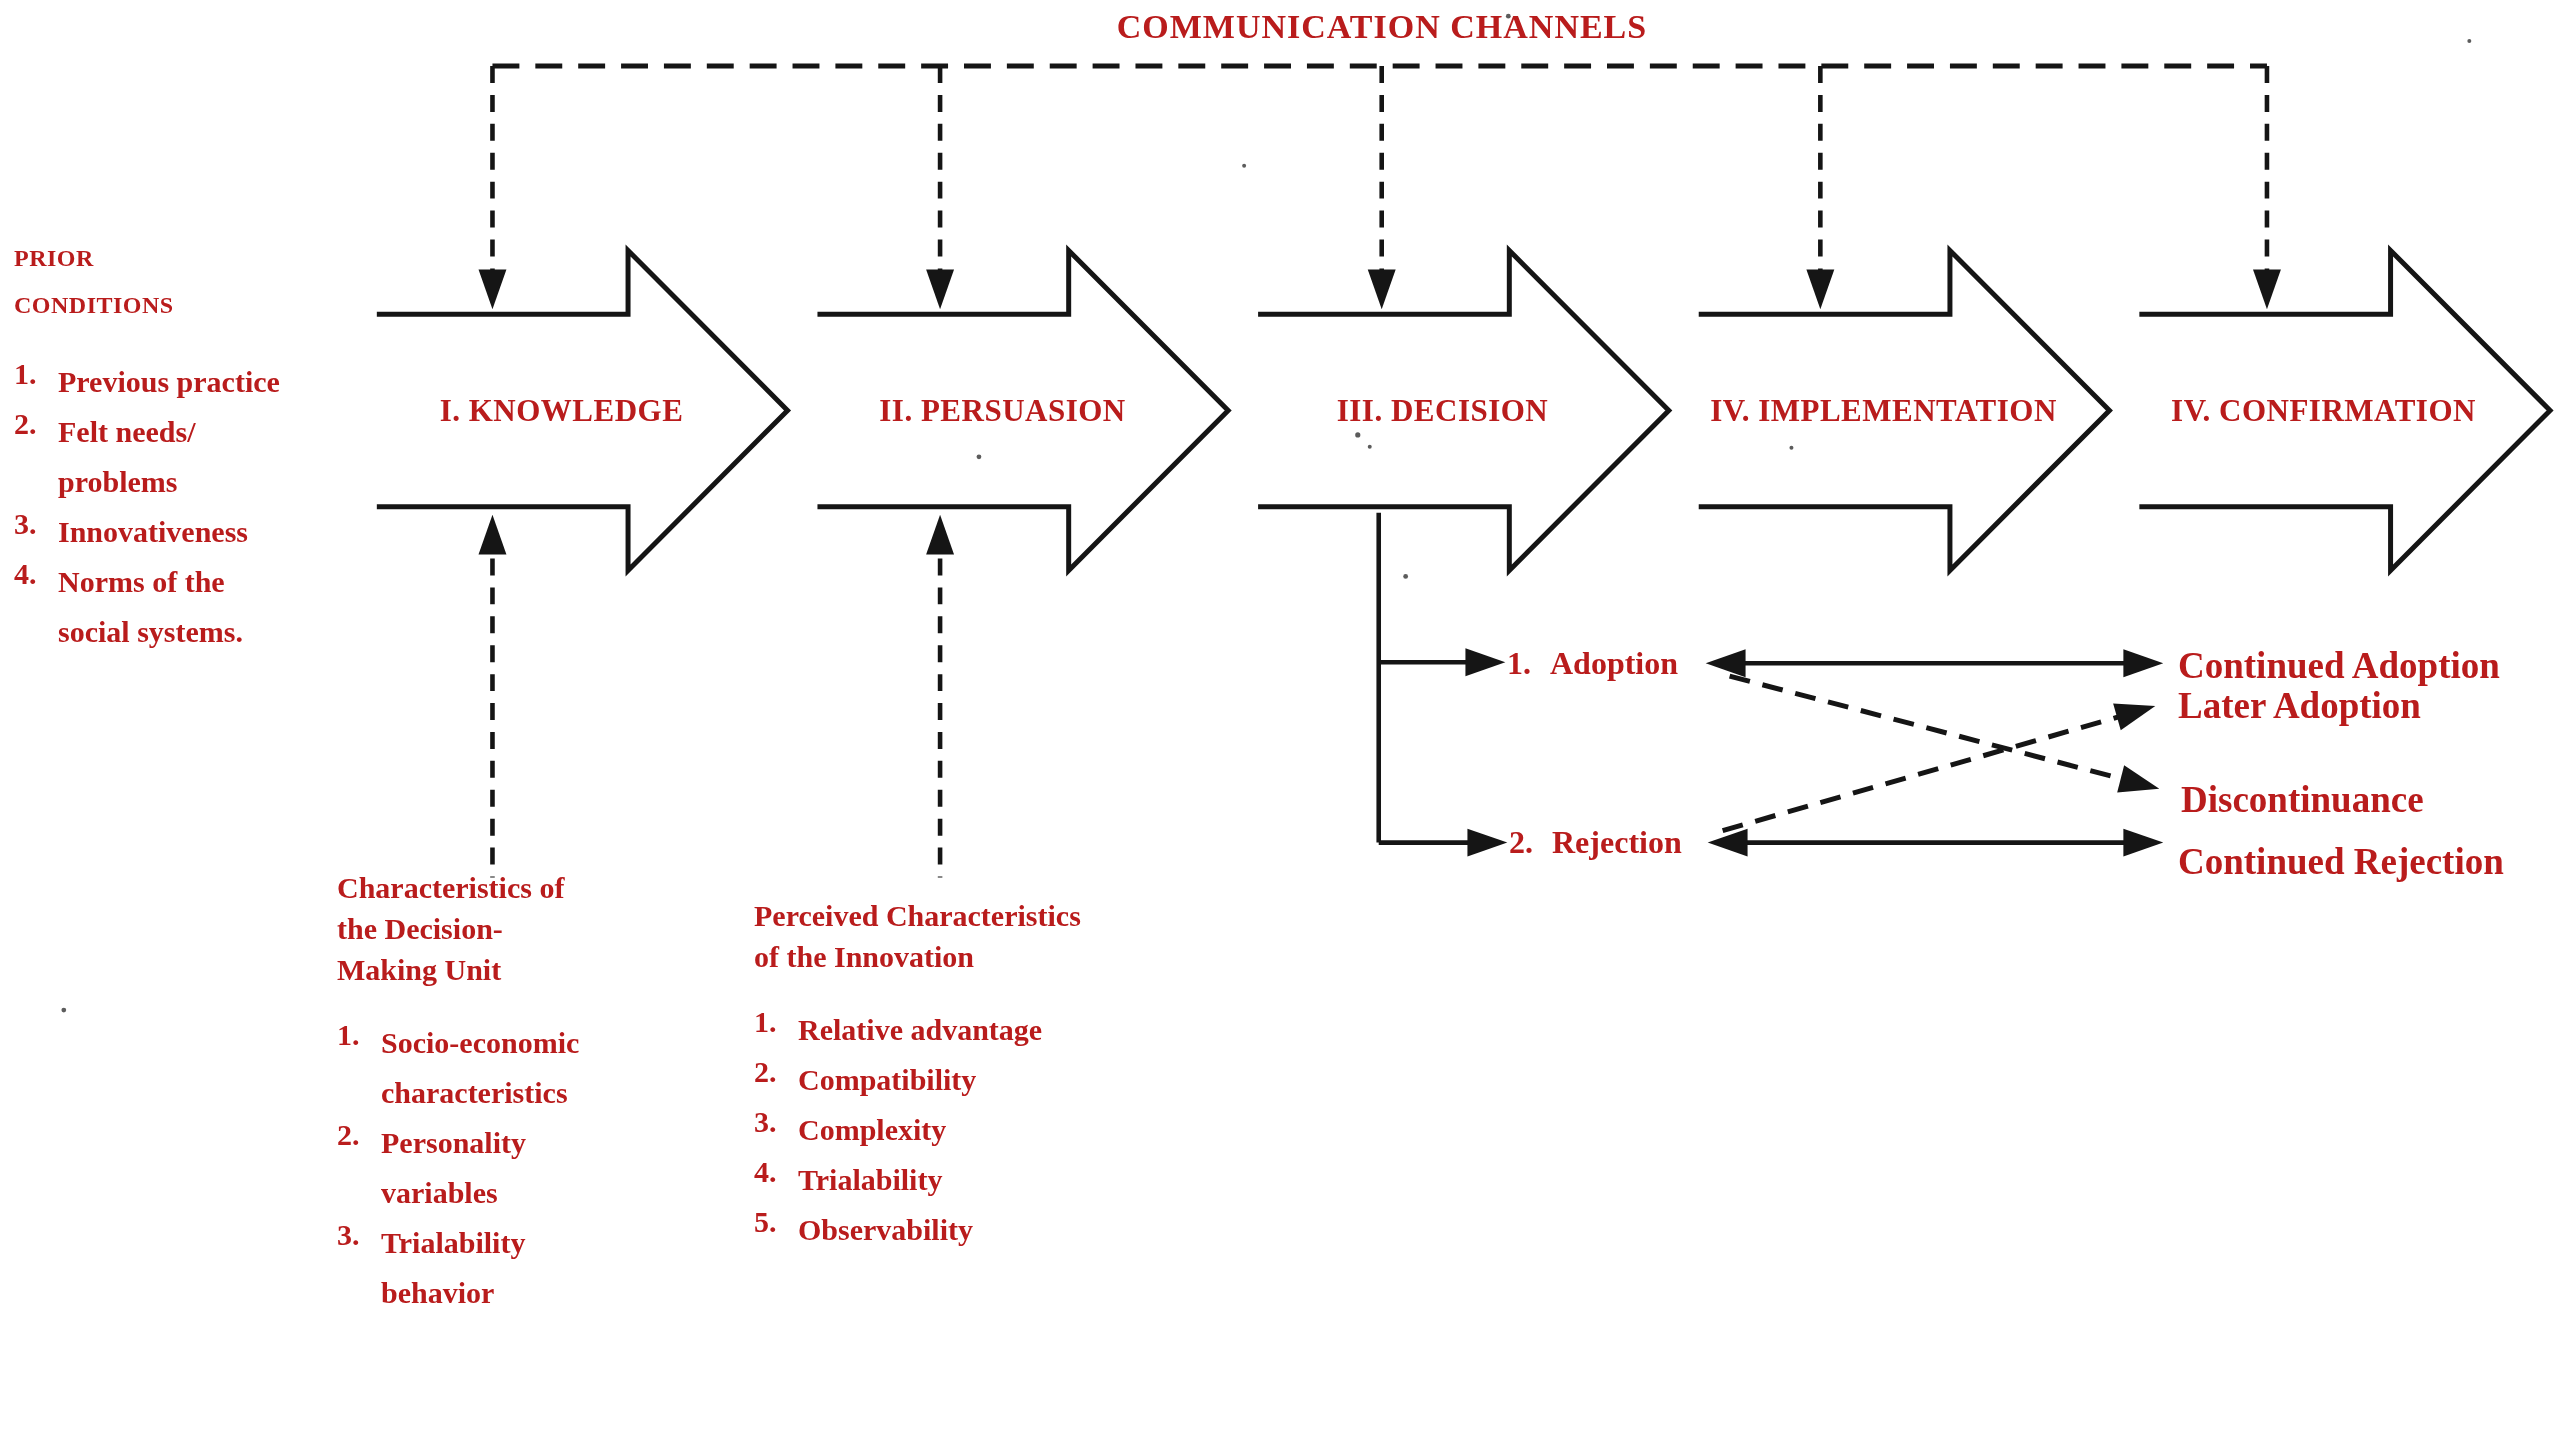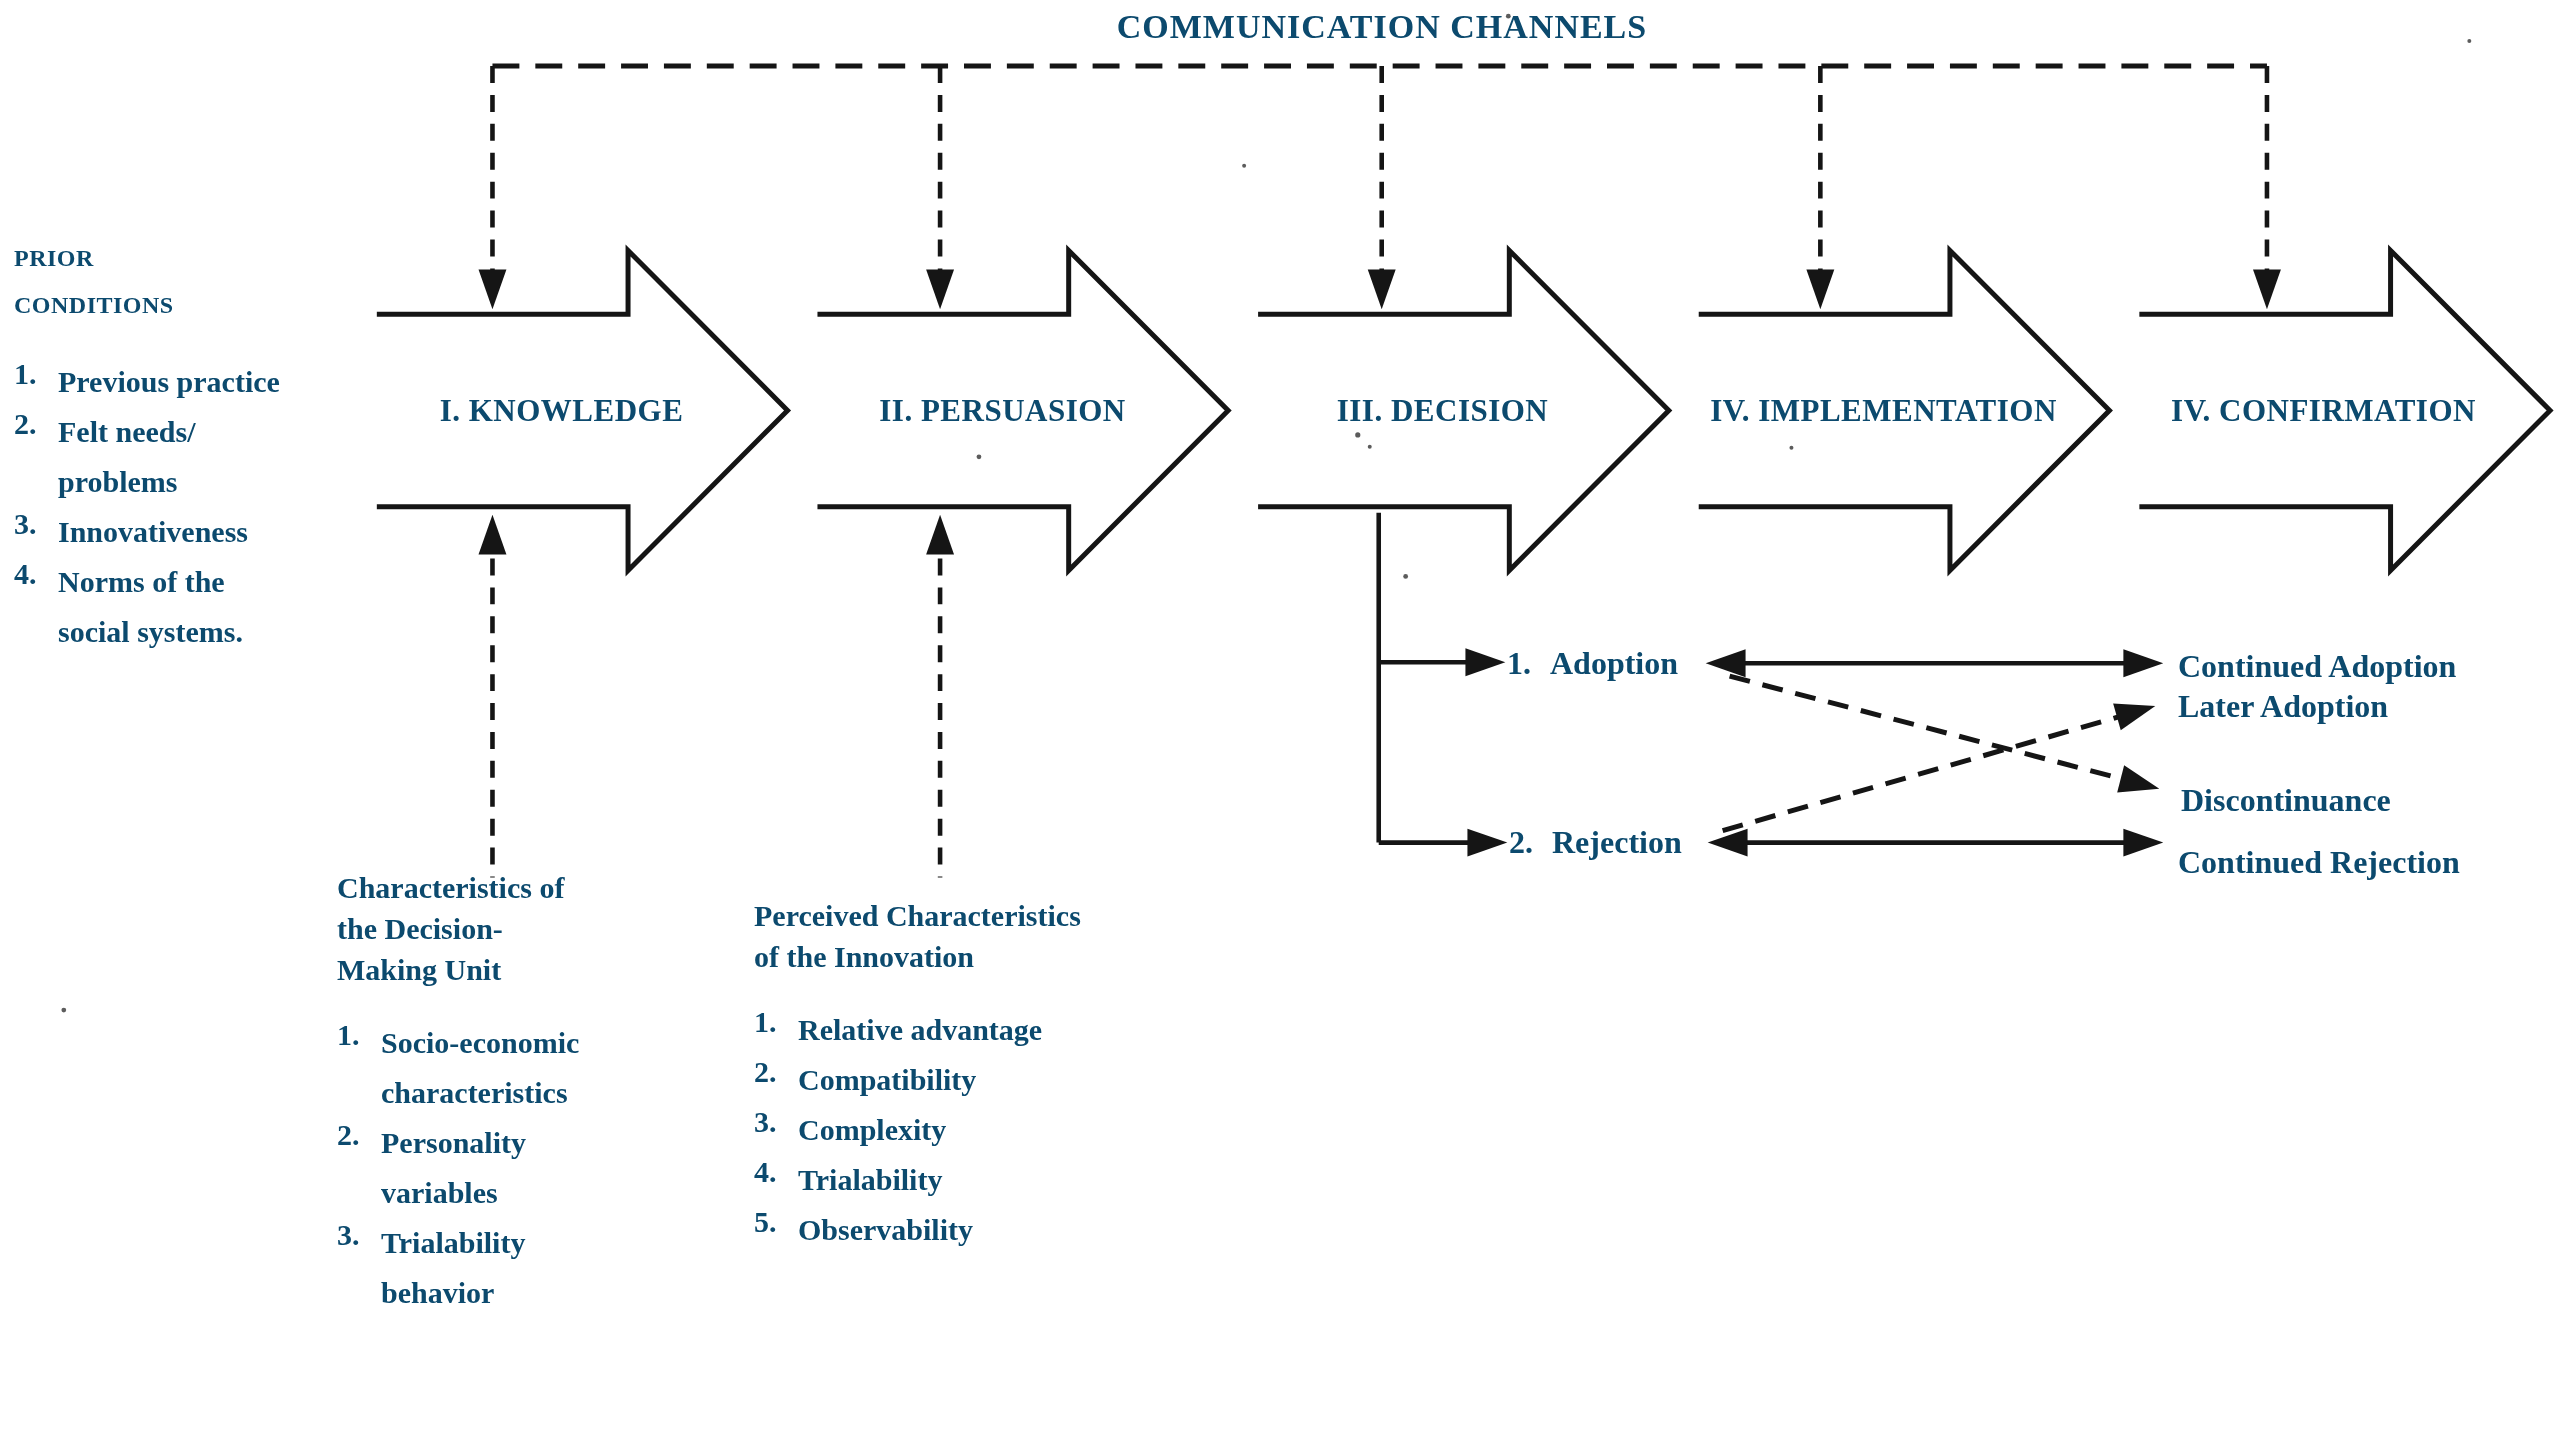--- a/index.html
+++ b/index.html
@@ -5,7 +5,7 @@
   html,body{margin:0;padding:0;background:#ffffff;}
   .page{
     position:relative;width:2576px;height:1439px;background:#ffffff;
-    font-family:"Liberation Serif","DejaVu Serif",serif;color:#0c4a6e;overflow:hidden;
+    font-family:"Liberation Serif","DejaVu Serif",serif;color:#b91c1c;overflow:hidden;
   }
   .page svg{position:absolute;left:0;top:0;}
   .title{

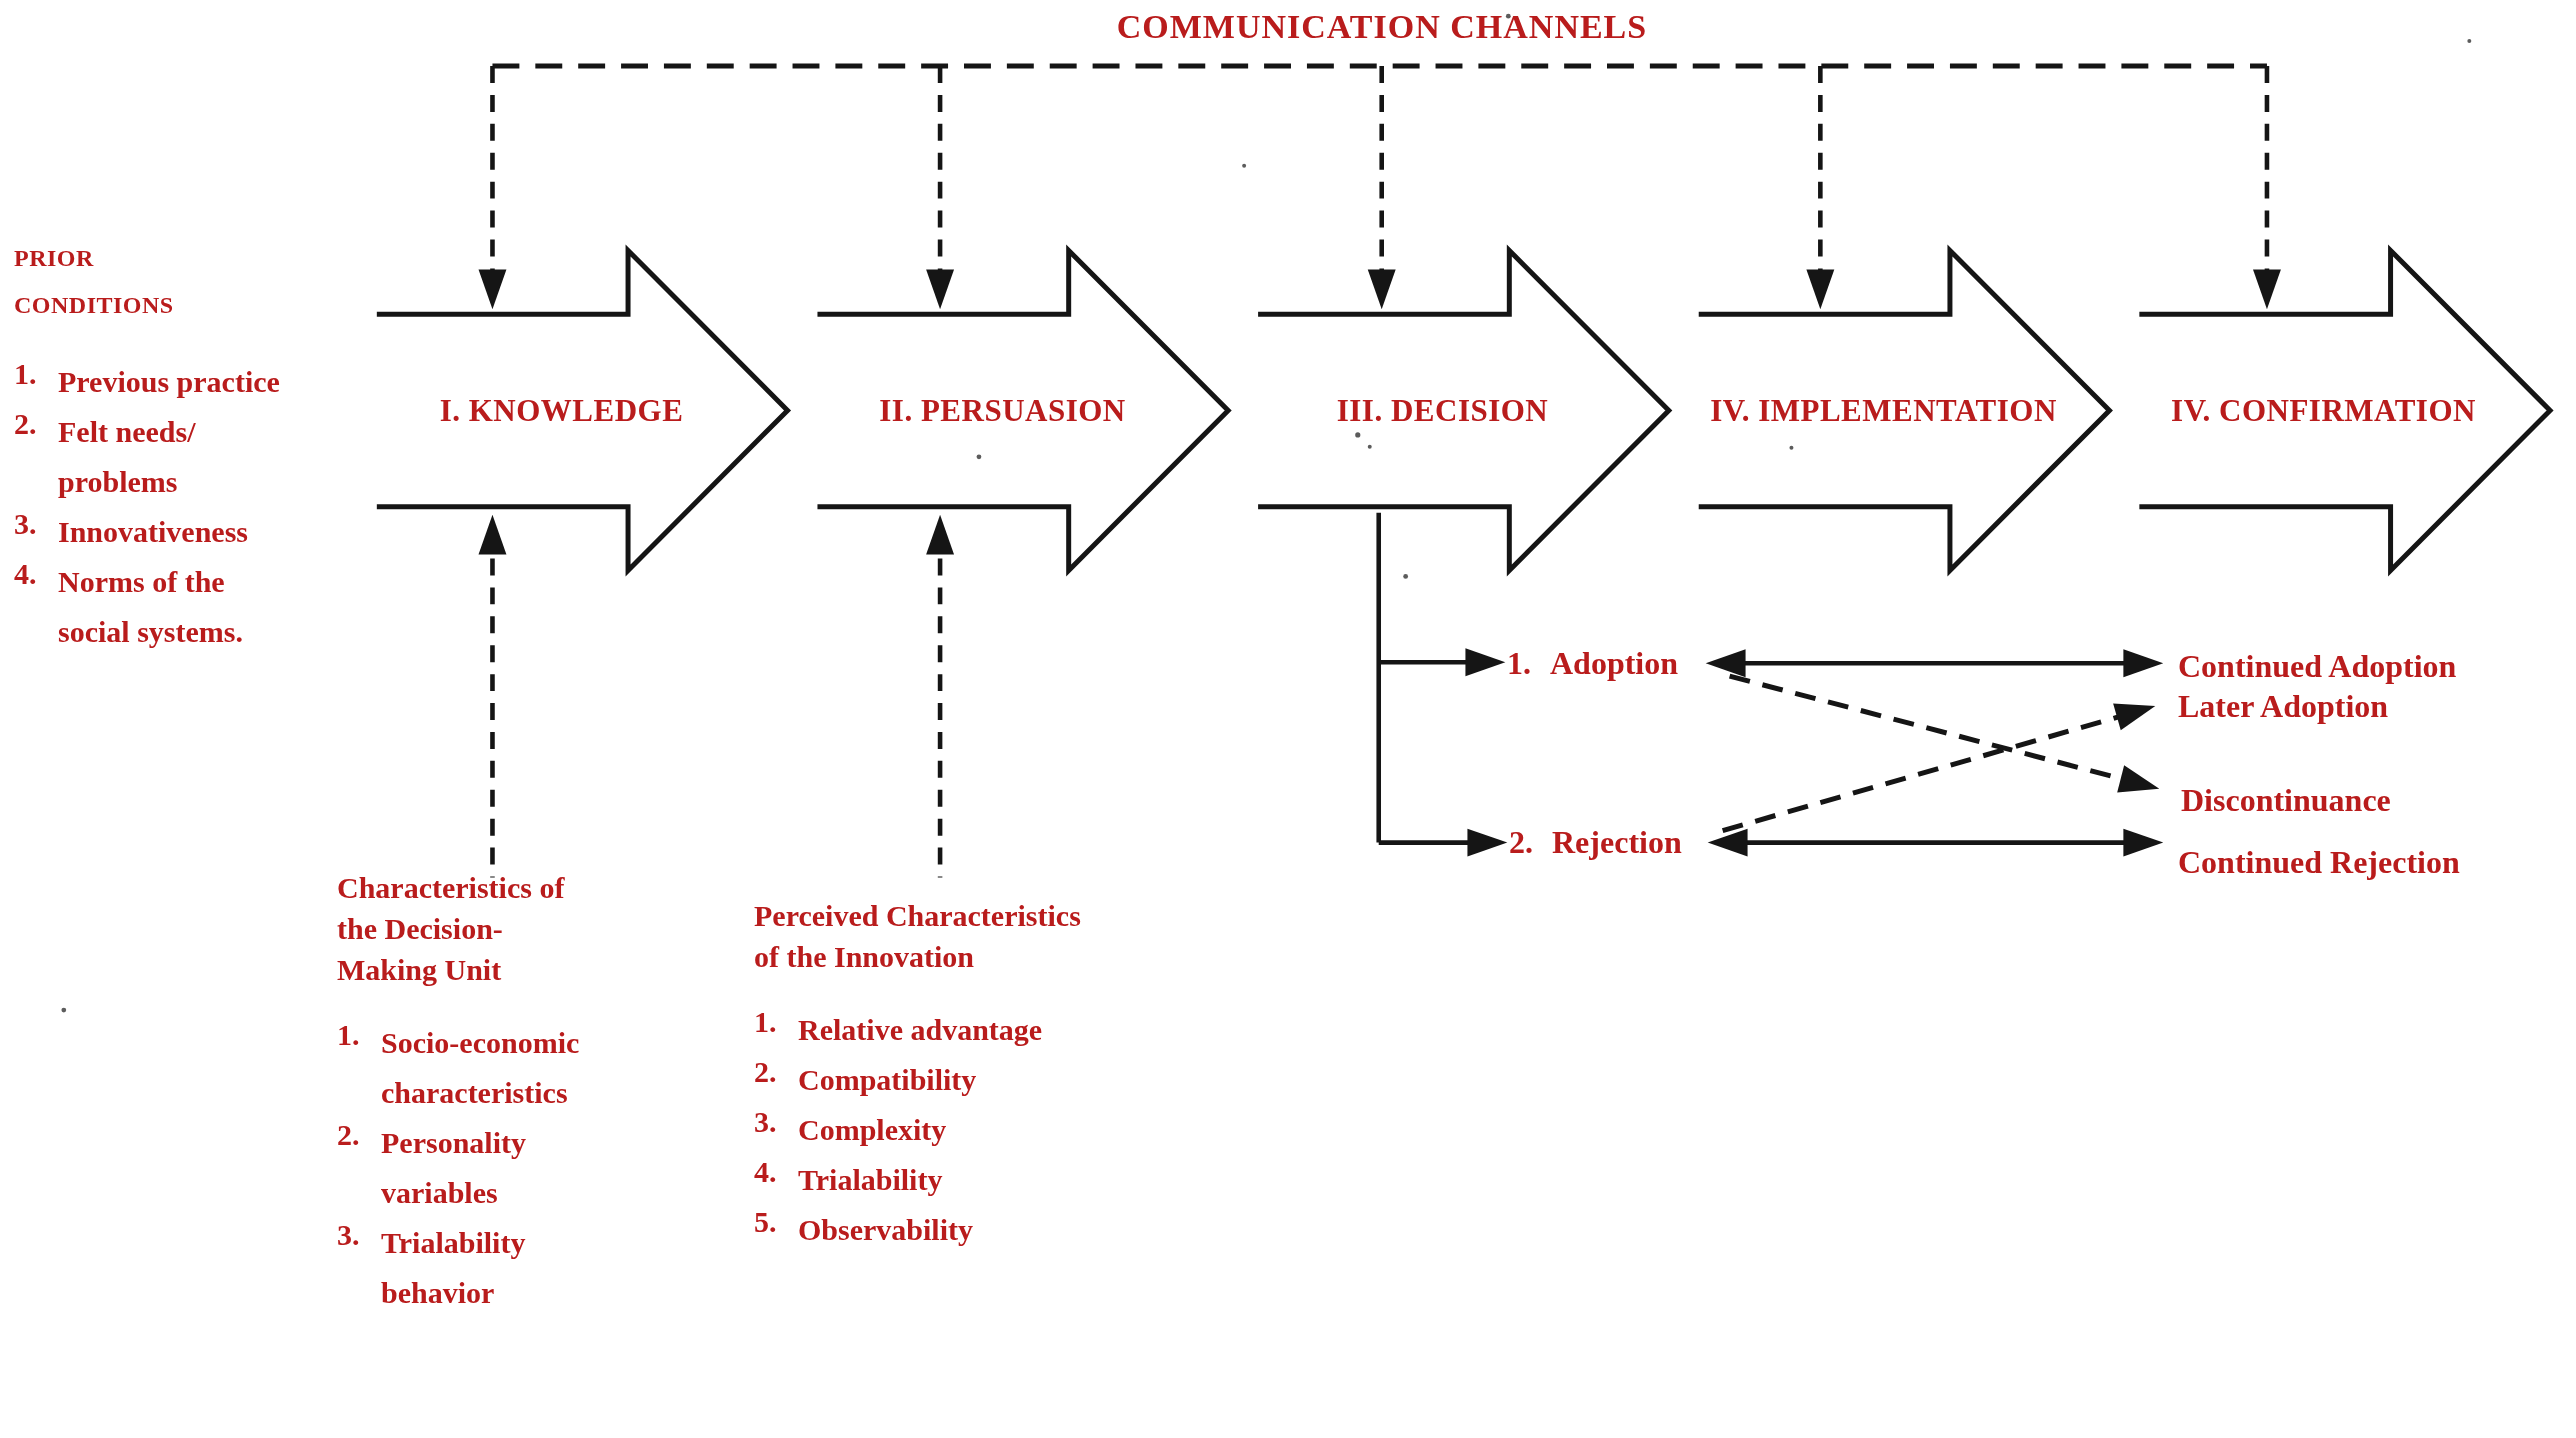--- a/index.html
+++ b/index.html
@@ -30,7 +30,7 @@
   }
   .branch-label .num{display:inline-block;width:43px;}
   .outcome{
-    position:absolute;font-size:32px;font-weight:700;line-height:42px;white-space:nowrap;
+    position:absolute;font-size:37px;font-weight:700;line-height:42px;white-space:nowrap;
   }
 </style>
 </head>

